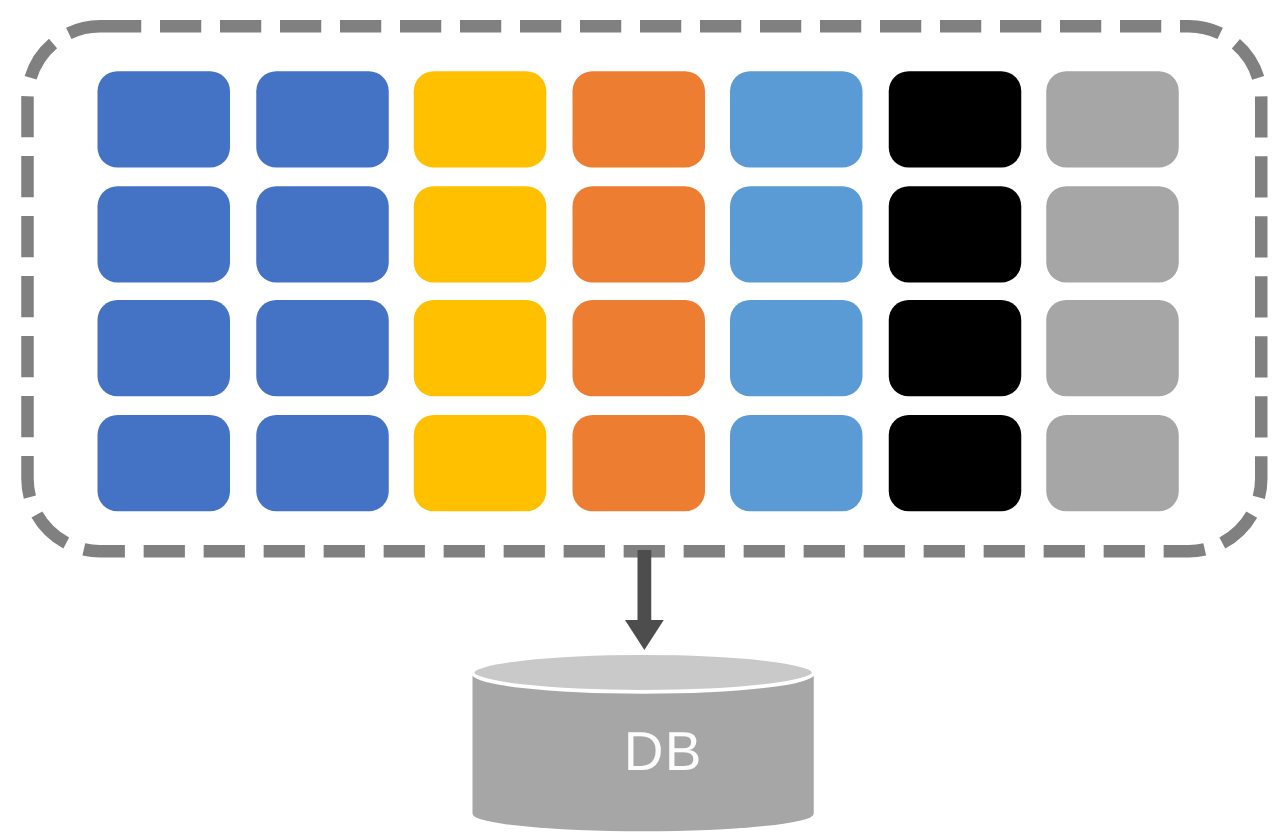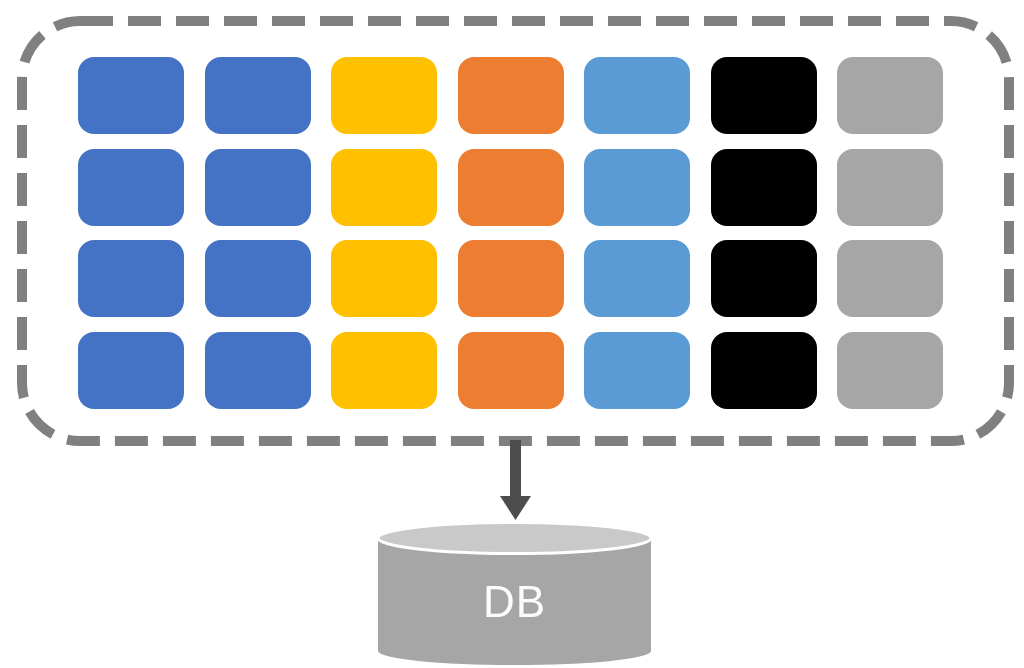--- a/index.html
+++ b/index.html
@@ -102,7 +102,7 @@
       <div class="tile" style="background: rgb(166, 166, 166);"></div>
     </div>
 
-  <div class="db-label" style="color: rgb(252, 252, 252);">DB</div>
+  <div class="db-label" style="color: rgb(252, 252, 252); padding-left: 16px;">DB</div>
 
 </div>
 

